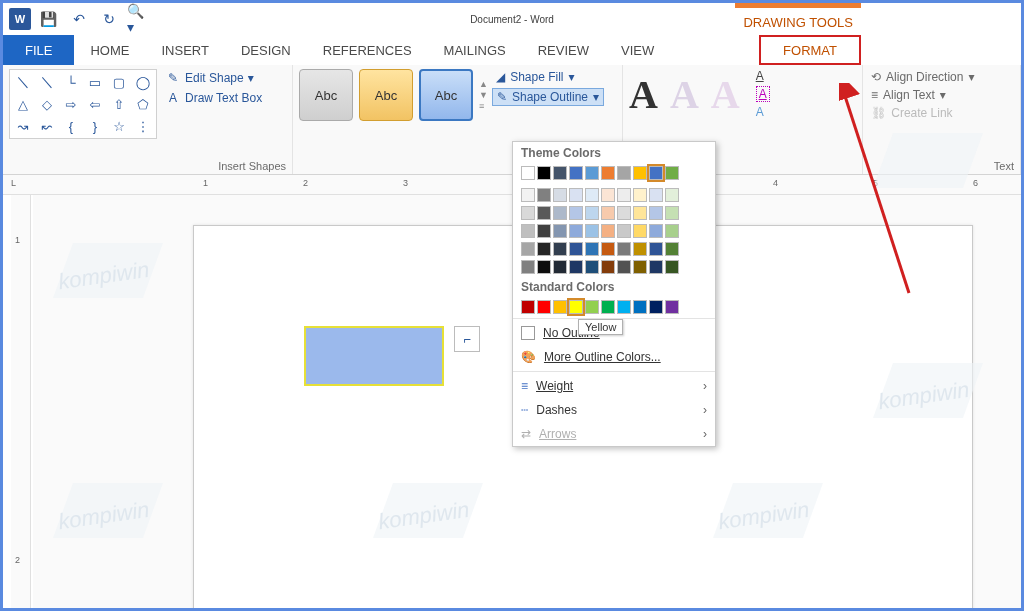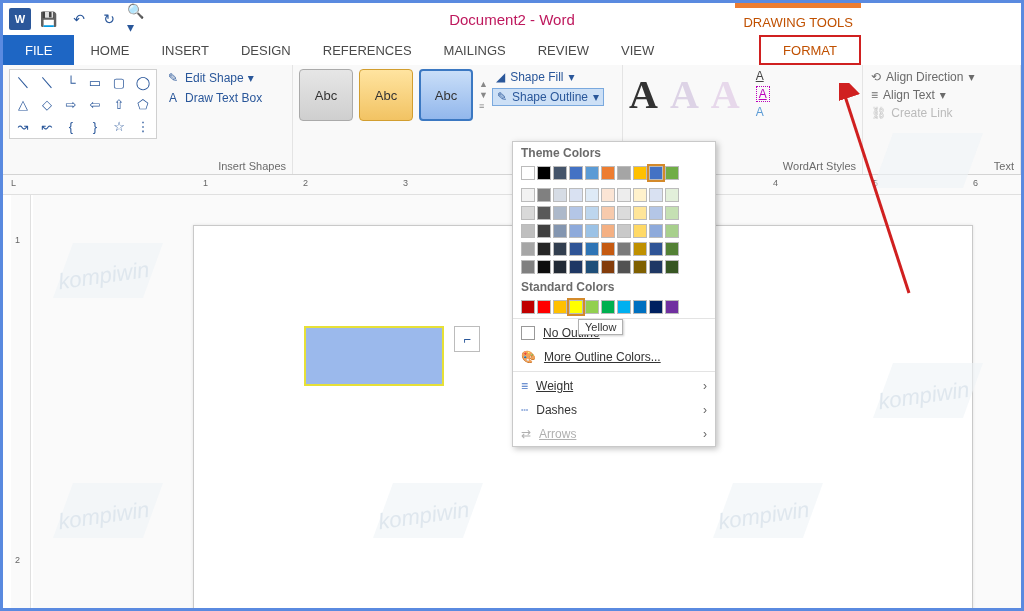--- a/index.html
+++ b/index.html
@@ -8,7 +8,7 @@
 .qat { display: flex; align-items: center; gap: 6px; padding-left: 6px; }
 .word-icon { width: 22px; height: 22px; background: #2b579a; color: #fff; display: flex; align-items: center; justify-content: center; font-size: 11px; font-weight: bold; border-radius: 2px; }
 .qat-btn { width: 24px; height: 24px; display: flex; align-items: center; justify-content: center; color: #2a579a; font-size: 14px; }
-.title-label { position: absolute; left: 50%; transform: translateX(-50%); font-size: 15px; color: #be185d; }
+.title-label { position: absolute; left: 50%; transform: translateX(-50%); font-size: 10px; color: #404040; }
 .drawing-tools-tab { position: absolute; right: 160px; top: 0; height: 32px; background: #fff; border-top: 5px solid #ed7d31; padding: 2px 8px 0 8px; color: #c05000; font-size: 13px; display: flex; align-items: center; }
 .tabs { height: 30px; display: flex; align-items: center; background: #fff; font-size: 13px; }
 .tab { padding: 0 16px; height: 30px; display: flex; align-items: center; color: #4a4a4a; cursor: pointer; }

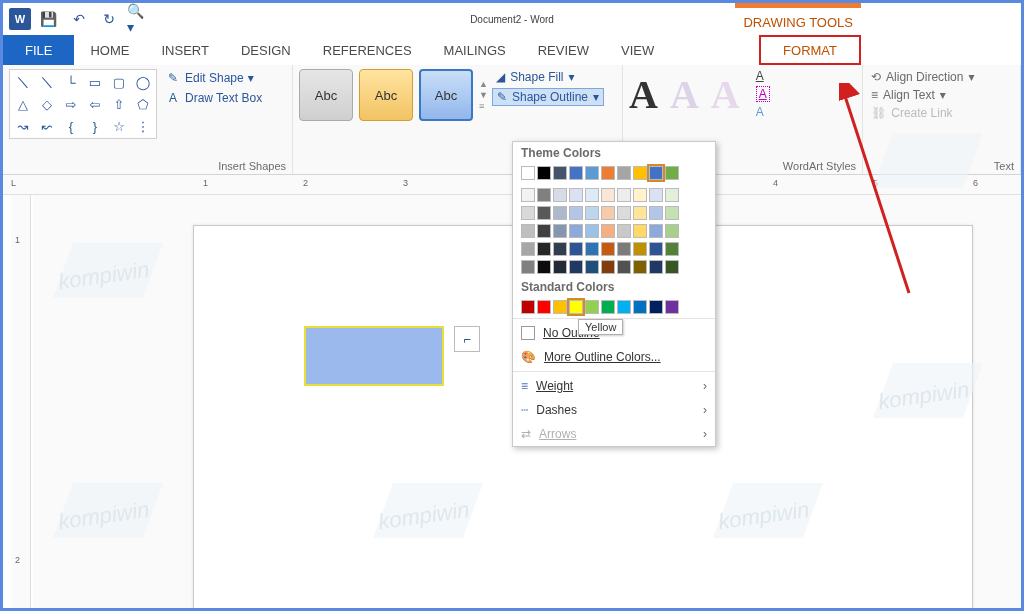--- a/index.html
+++ b/index.html
@@ -153,7 +153,6 @@
         <span style="color:#5b9bd5">A</span>
       </div>
     </div>
-    <div class="group-label">WordArt Styles</div>
   </div>
 
   <div class="group" style="flex:1">

